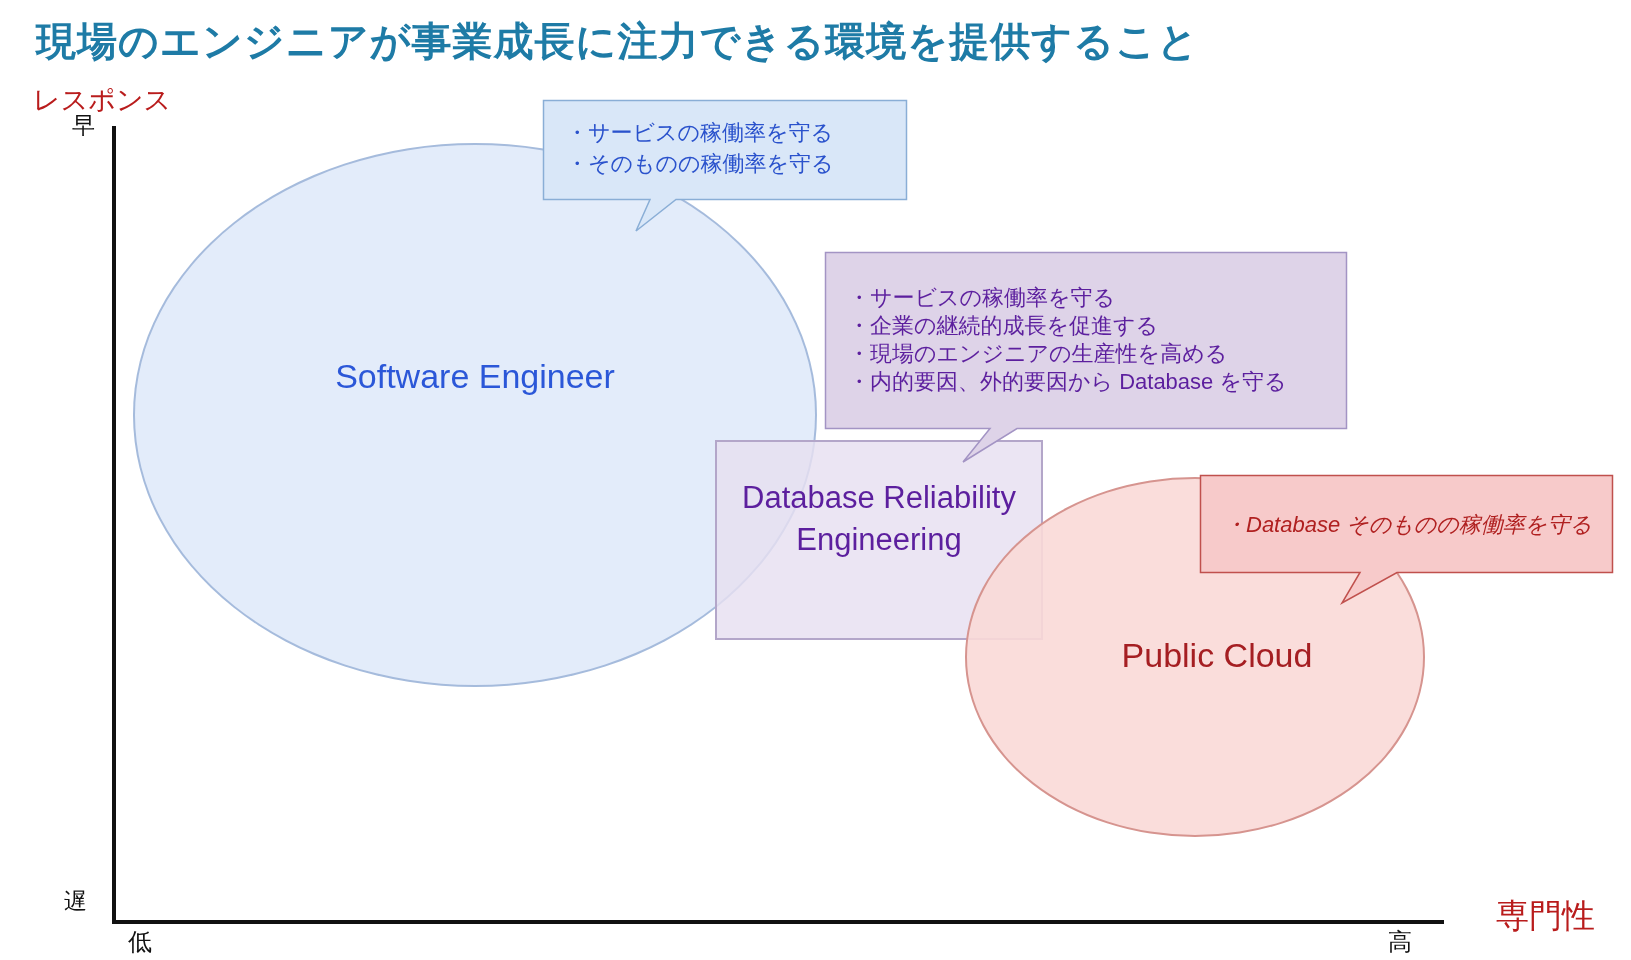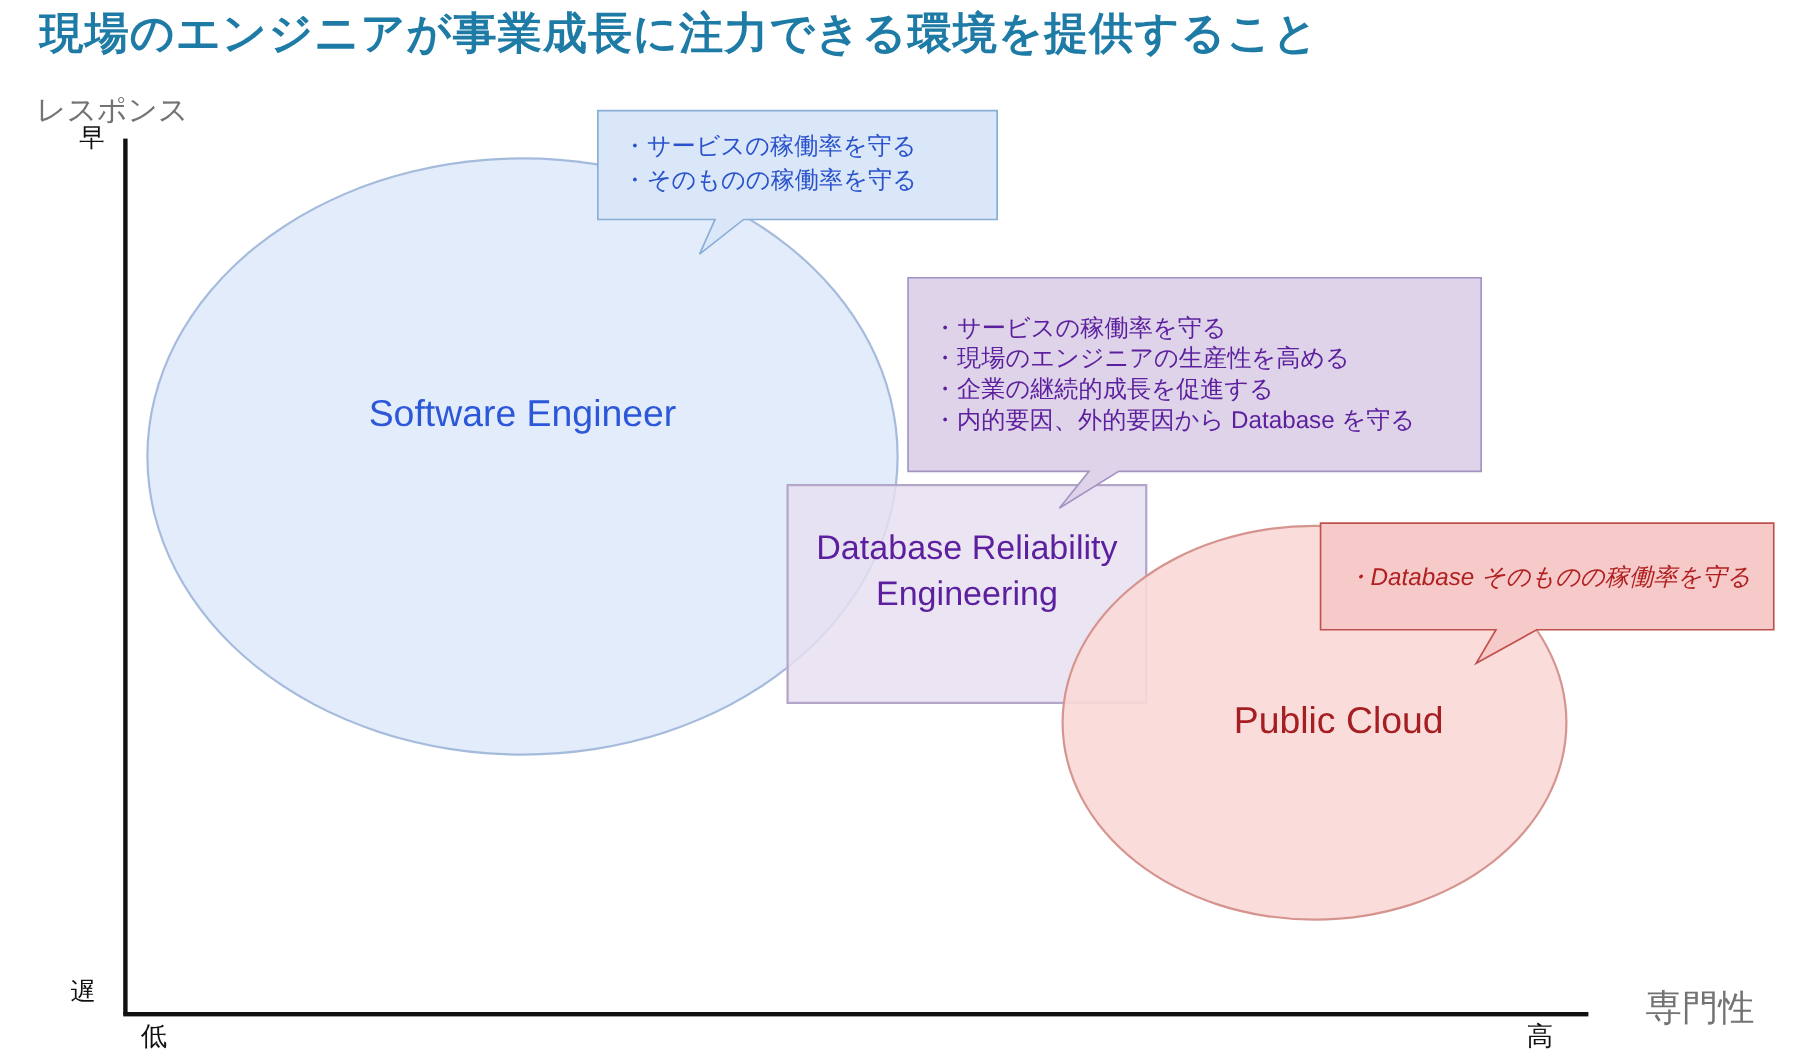--- a/index.html
+++ b/index.html
@@ -15,7 +15,7 @@
   .abs { position: absolute; }
 
   #page-title {
-    left: 36px; top: 3px;
+    left: 36px; top: 14px;
     font-size: 40px;
     font-weight: 600;
     letter-spacing: 1px;

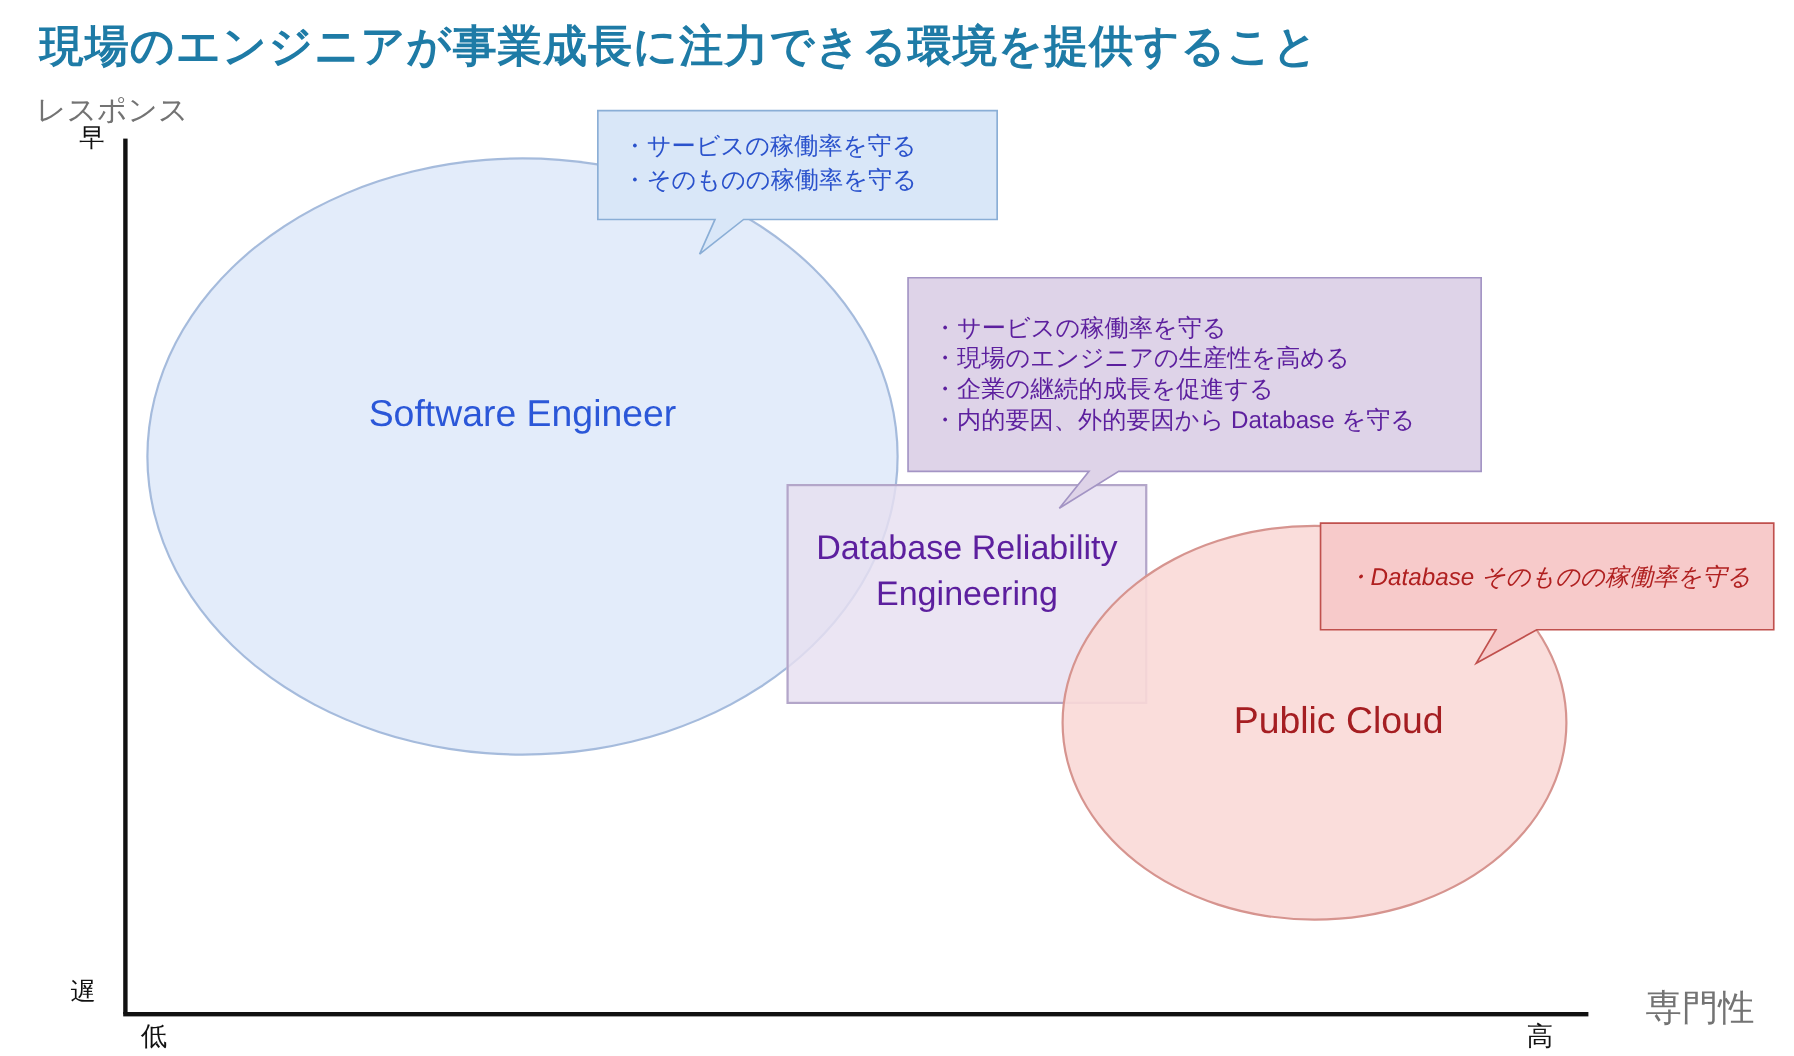--- a/index.html
+++ b/index.html
@@ -27,7 +27,7 @@
   .axis-line { background: #111111; }
   #y-axis-line { left: 112px; top: 126px; width: 4px; height: 796px; }
   #x-axis-line { left: 112px; top: 920px; width: 1332px; height: 4px; }
-  .axis-title { color: #737373; font-weight: 500; white-space: nowrap; }
+  .axis-title { color: #b91c1c; font-weight: 500; white-space: nowrap; }
   #y-axis-label { left: 33px; top: 82px; font-size: 27px; }
   #x-axis-label { left: 1476px; top: 894px; font-size: 33px; margin-left: 20px; }
   .tick-label { color: #111111; font-size: 23px; font-weight: 500; }

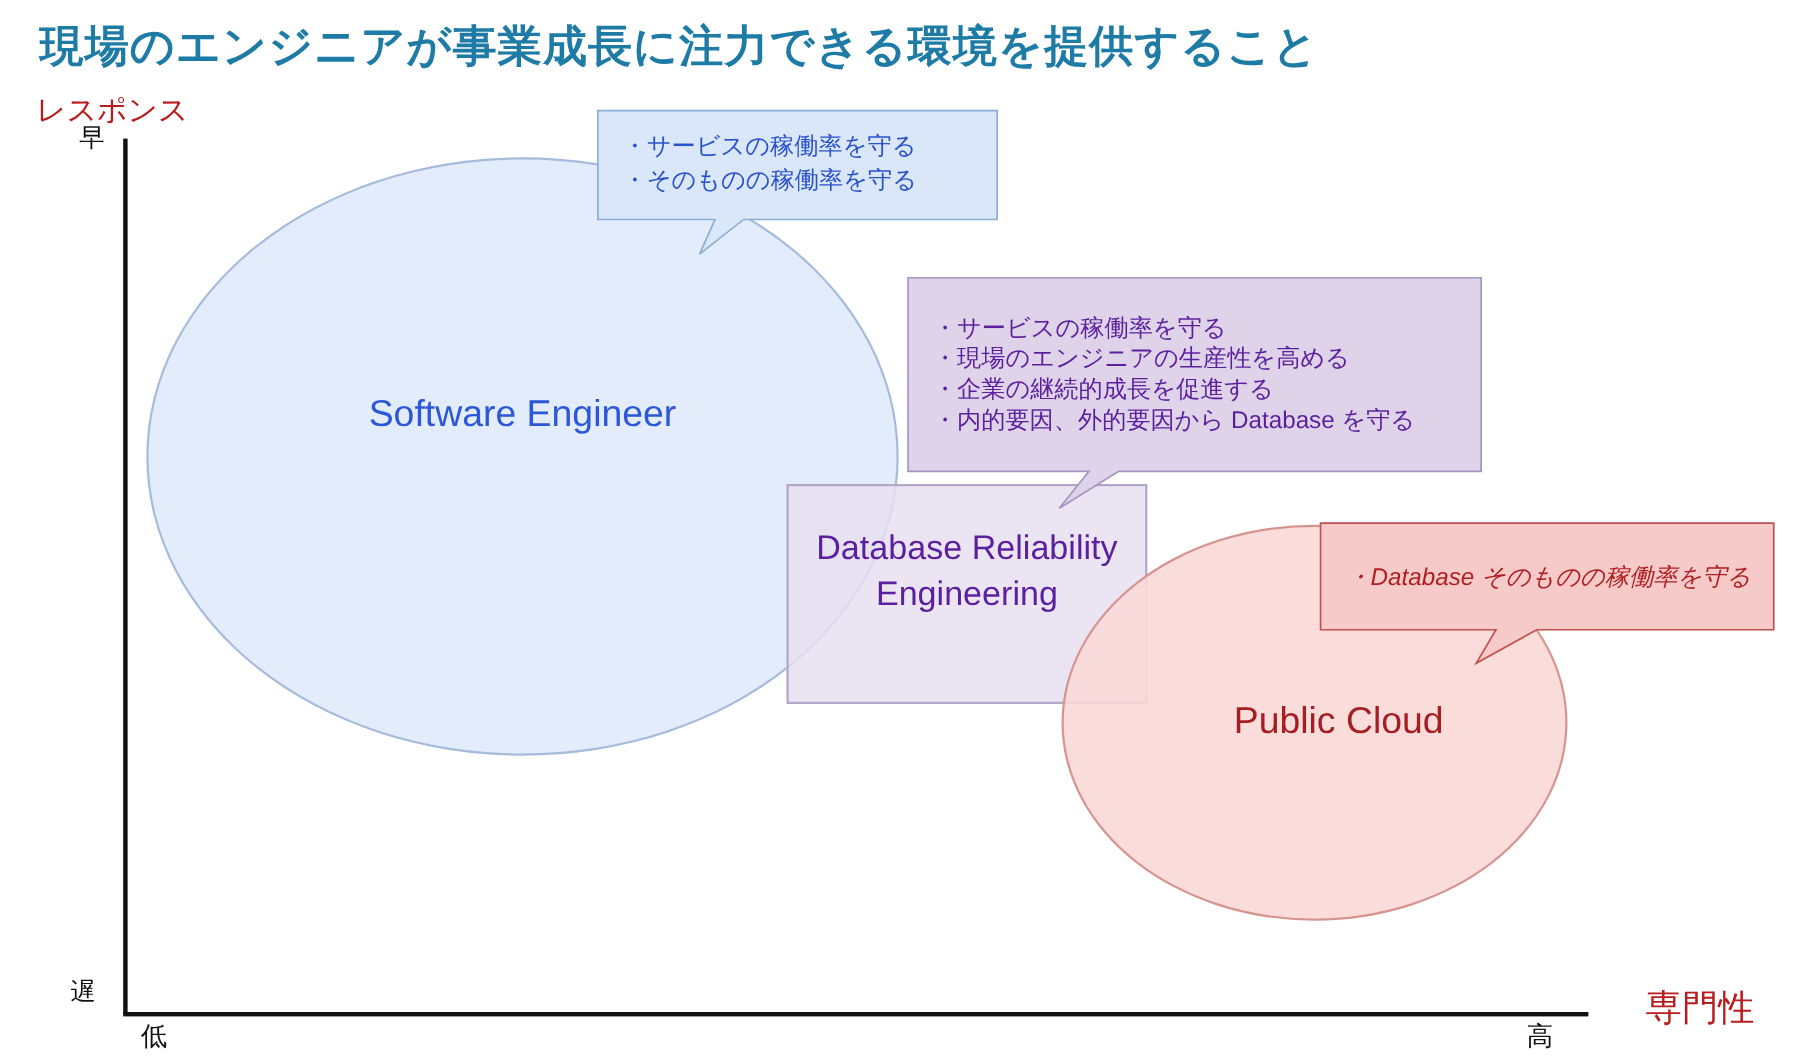--- a/index.html
+++ b/index.html
@@ -140,8 +140,8 @@
   </svg>
   <div class="abs" id="dre-callout-text">
     <div>・サービスの稼働率を守る</div>
+    <div>・企業の継続的成長を促進する</div>
     <div>・現場のエンジニアの生産性を高める</div>
-    <div>・企業の継続的成長を促進する</div>
     <div>・内的要因、外的要因から Database を守る</div>
   </div>
 

